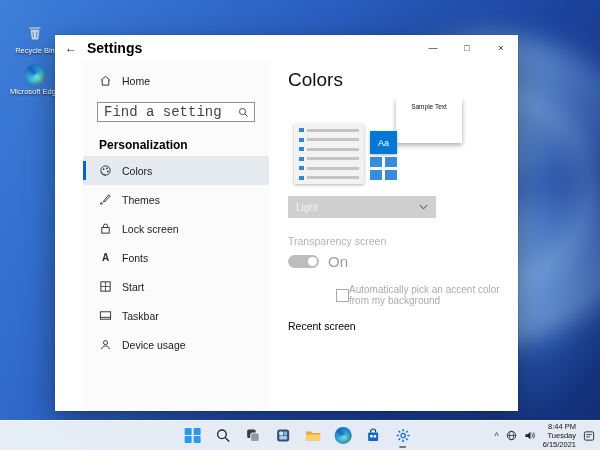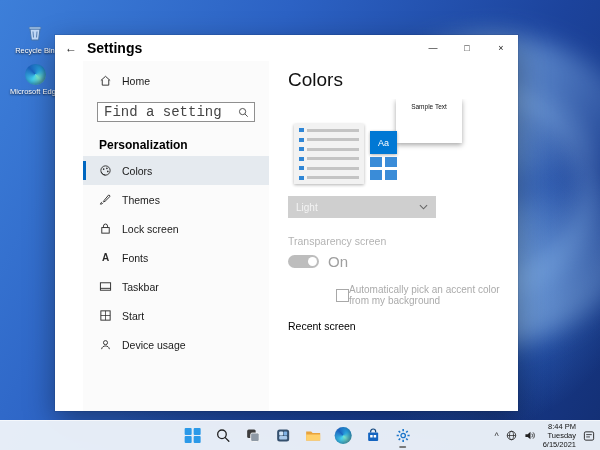--- a/index.html
+++ b/index.html
@@ -186,19 +186,19 @@
 
       <div class="side-row nav-item">
         <svg width="13" height="13" viewBox="0 0 14 14">
-            <rect x="1.5" y="3" width="11" height="8" fill="none" stroke="#2b2b2b" stroke-width="1"></rect>
-            <line x1="1.5" y1="9" x2="12.5" y2="9" stroke="#2b2b2b" stroke-width="1"></line>
-          </svg>
-        <span>Taskbar</span>
-      </div>
-
-      <div class="side-row nav-item">
-        <svg width="13" height="13" viewBox="0 0 14 14">
             <rect x="2" y="2" width="10" height="10" fill="none" stroke="#2b2b2b" stroke-width="1"></rect>
             <line x1="7" y1="2" x2="7" y2="12" stroke="#2b2b2b" stroke-width=".8"></line>
             <line x1="2" y1="7" x2="12" y2="7" stroke="#2b2b2b" stroke-width=".8"></line>
           </svg>
         <span>Start</span>
+      </div>
+
+      <div class="side-row nav-item">
+        <svg width="13" height="13" viewBox="0 0 14 14">
+            <rect x="1.5" y="3" width="11" height="8" fill="none" stroke="#2b2b2b" stroke-width="1"></rect>
+            <line x1="1.5" y1="9" x2="12.5" y2="9" stroke="#2b2b2b" stroke-width="1"></line>
+          </svg>
+        <span>Taskbar</span>
       </div>
 
       <div class="side-row nav-item">

